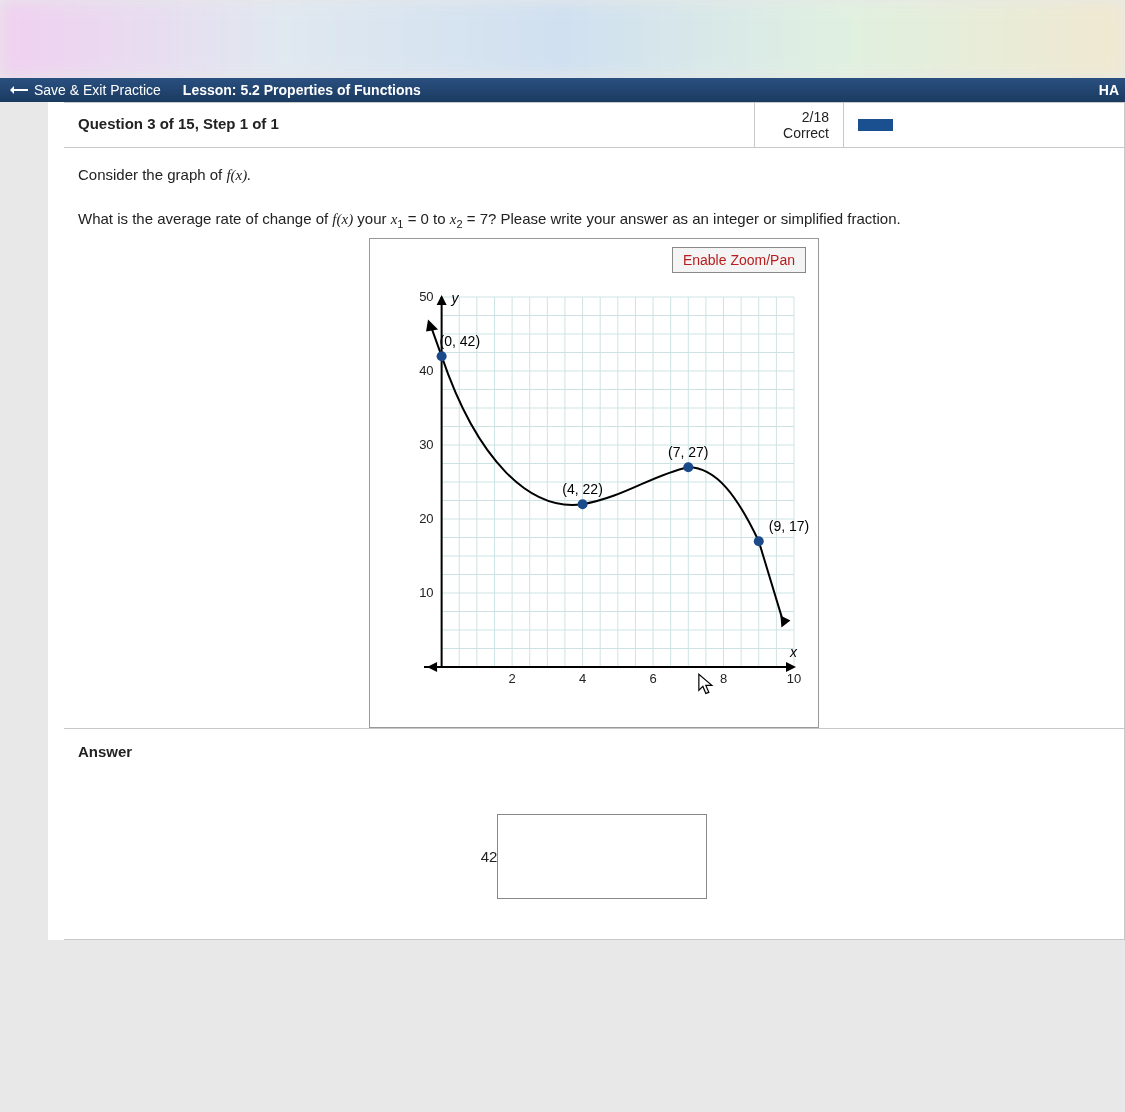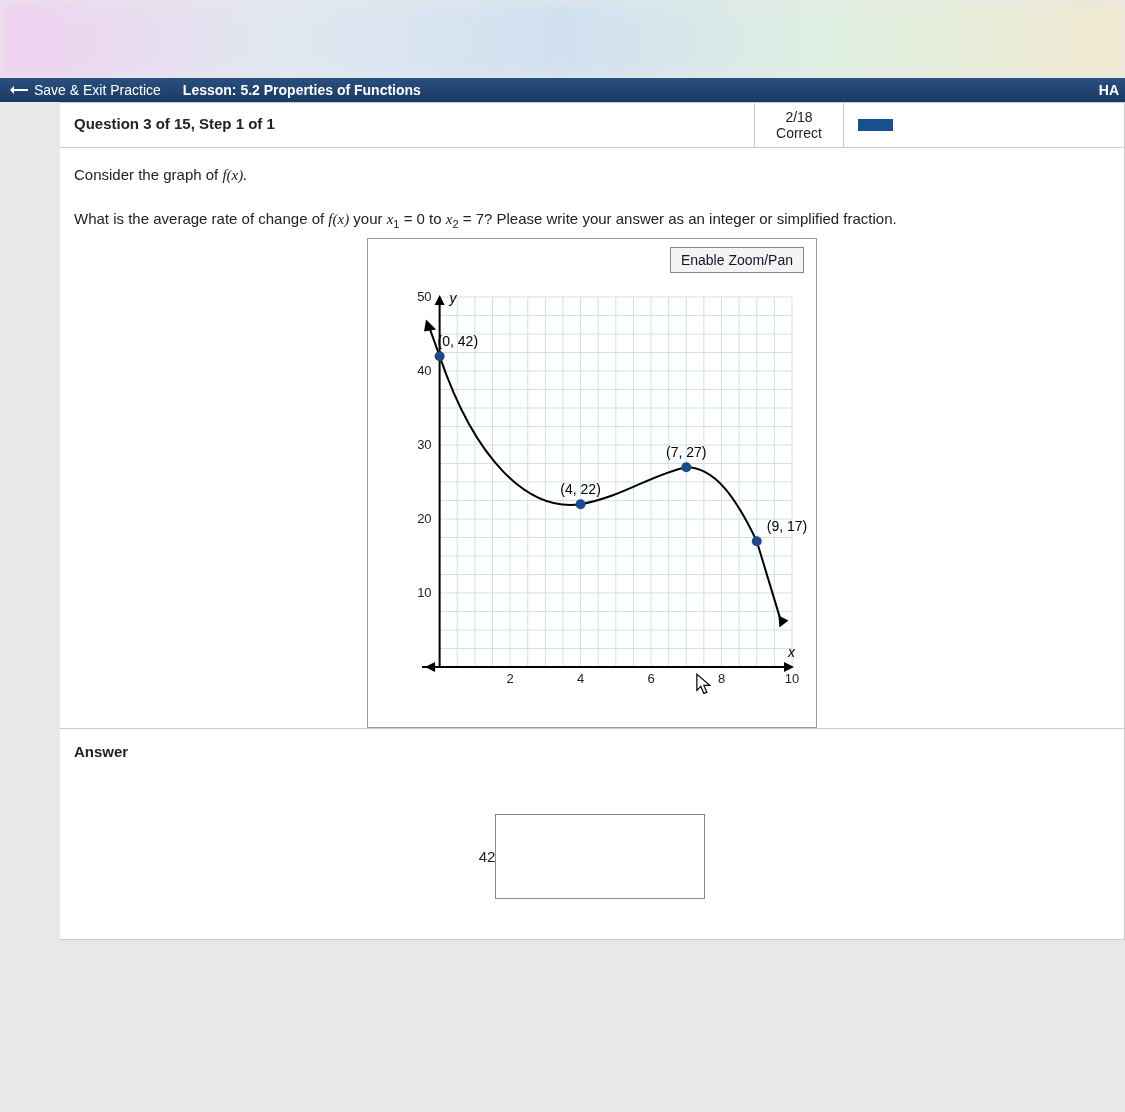--- a/index.html
+++ b/index.html
@@ -11,7 +11,7 @@
 .header-bar .right { position: absolute; right: 6px; font-weight: bold; }
 .arrow-left { display: inline-block; width: 14px; height: 2px; background: #fff; position: relative; }
 .arrow-left::before { content: ""; position: absolute; left: 0; top: -3px; border: 4px solid transparent; border-right-color: #fff; left: -8px; }
-.main { background: #fff; margin-left: 60px; }
+.main { background: #fff; margin-left: 48px; padding-left: 16px; }
 .q-row { display: flex; border: 1px solid #c8c8c8; border-left: none; }
 .q-cell { padding: 12px 14px; font-size: 15px; font-weight: bold; color: #222; flex: 1; }
 .score-cell { padding: 6px 14px; text-align: center; border-left: 1px solid #c8c8c8; border-right: 1px solid #c8c8c8; min-width: 90px; font-size: 14px; color: #222; }

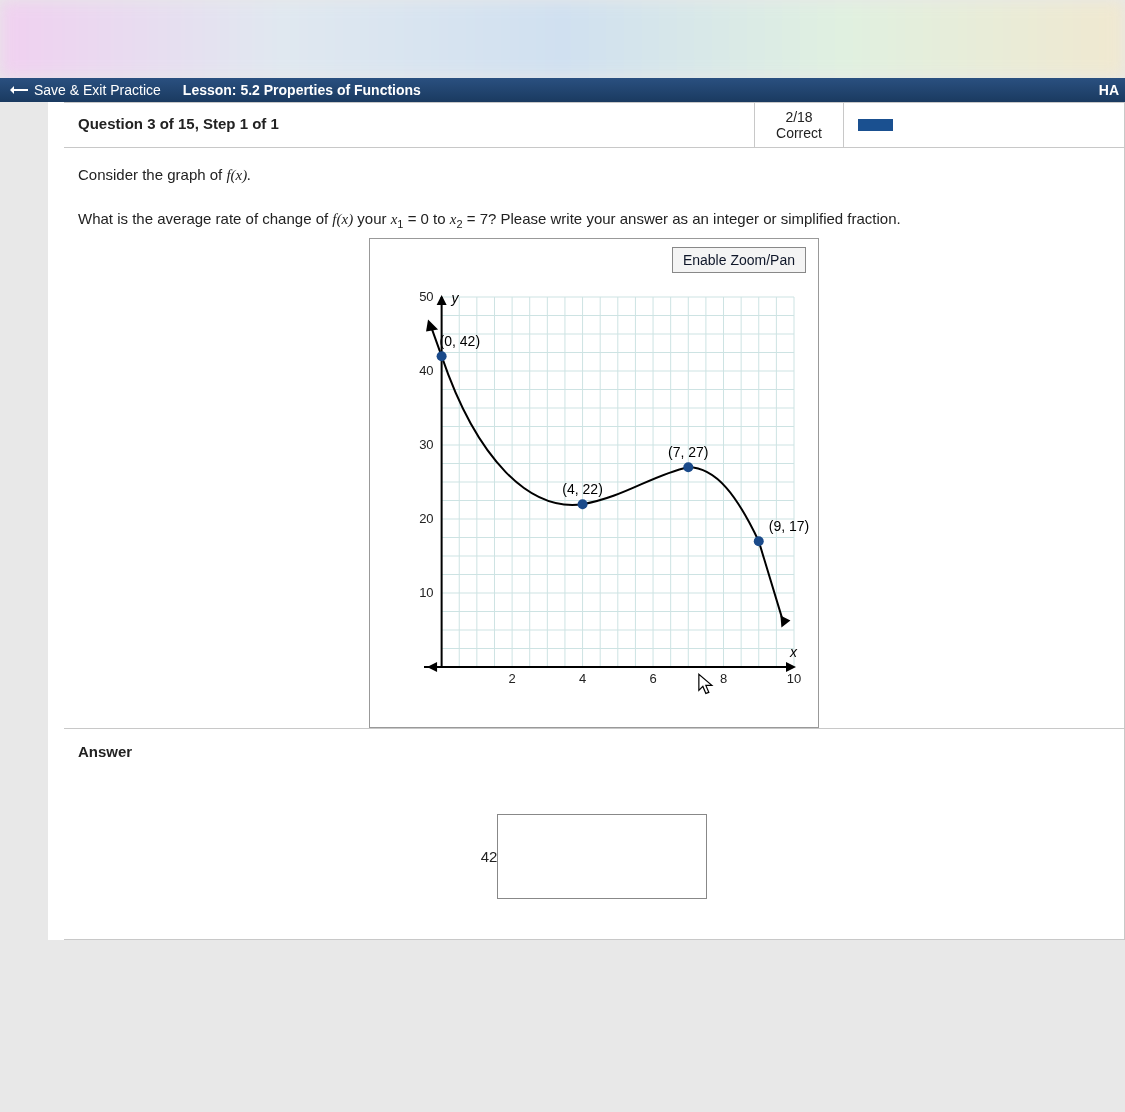--- a/index.html
+++ b/index.html
@@ -14,7 +14,7 @@
 .main { background: #fff; margin-left: 48px; padding-left: 16px; }
 .q-row { display: flex; border: 1px solid #c8c8c8; border-left: none; }
 .q-cell { padding: 12px 14px; font-size: 15px; font-weight: bold; color: #222; flex: 1; }
-.score-cell { padding: 6px 14px; text-align: center; border-left: 1px solid #c8c8c8; border-right: 1px solid #c8c8c8; min-width: 90px; font-size: 14px; color: #222; }
+.score-cell { padding: 6px 14px; text-align: right; border-left: 1px solid #c8c8c8; border-right: 1px solid #c8c8c8; min-width: 90px; font-size: 14px; color: #222; }
 .prog-cell { padding: 12px 14px; min-width: 280px; display: flex; align-items: center; }
 .prog-bar { width: 35px; height: 12px; background: #1a5090; }
 .content { border: 1px solid #c8c8c8; border-left: none; border-top: none; padding: 18px 14px 0 14px; font-size: 15px; color: #222; position: relative; }

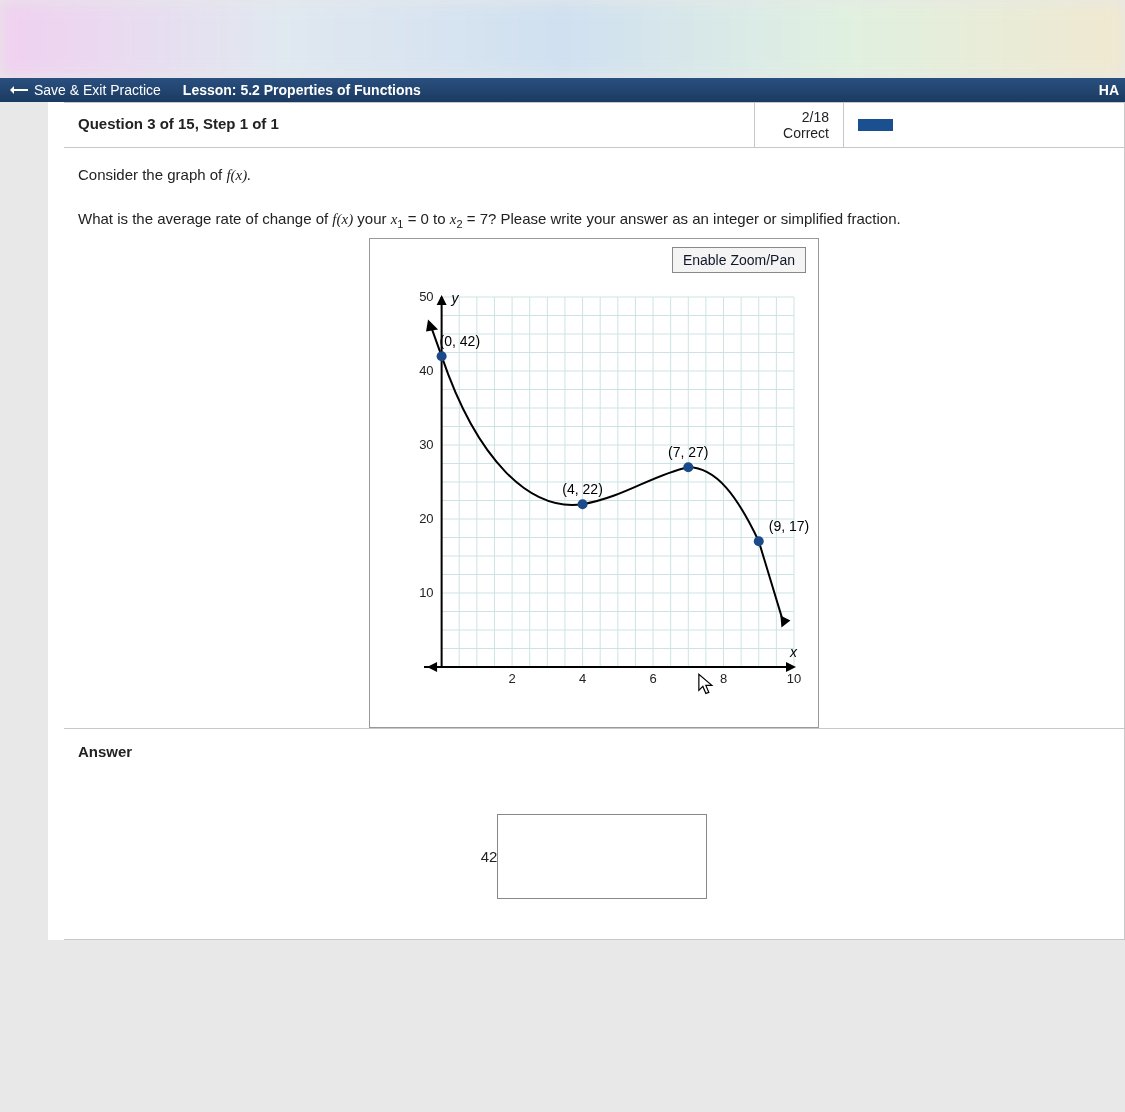--- a/index.html
+++ b/index.html
@@ -23,7 +23,7 @@
 .fx { font-style: italic; font-family: 'Times New Roman', serif; text-align: right; }
 .subn { font-size: 11px; vertical-align: sub; }
 .chart-box { width: 450px; height: 490px; border: 1px solid #999; margin: 0 auto 0 auto; position: relative; background: #fff; }
-.zoom-btn { position: absolute; top: 8px; right: 12px; border: 1px solid #888; padding: 4px 10px; font-size: 14px; color: #0f172a; background: #f4f4f4; }
+.zoom-btn { position: absolute; top: 8px; right: 12px; border: 1px solid #888; padding: 4px 10px; font-size: 14px; color: #b91c1c; background: #f4f4f4; }
 .chart-svg { position: absolute; top: 48px; left: 14px; }
 .ans-row { border-top: 1px solid #c8c8c8; margin: 0 -14px; padding: 14px; font-size: 15px; font-weight: bold; color: #222; }
 .ans-area { padding: 40px 0; display: flex; justify-content: center; align-items: center; }

